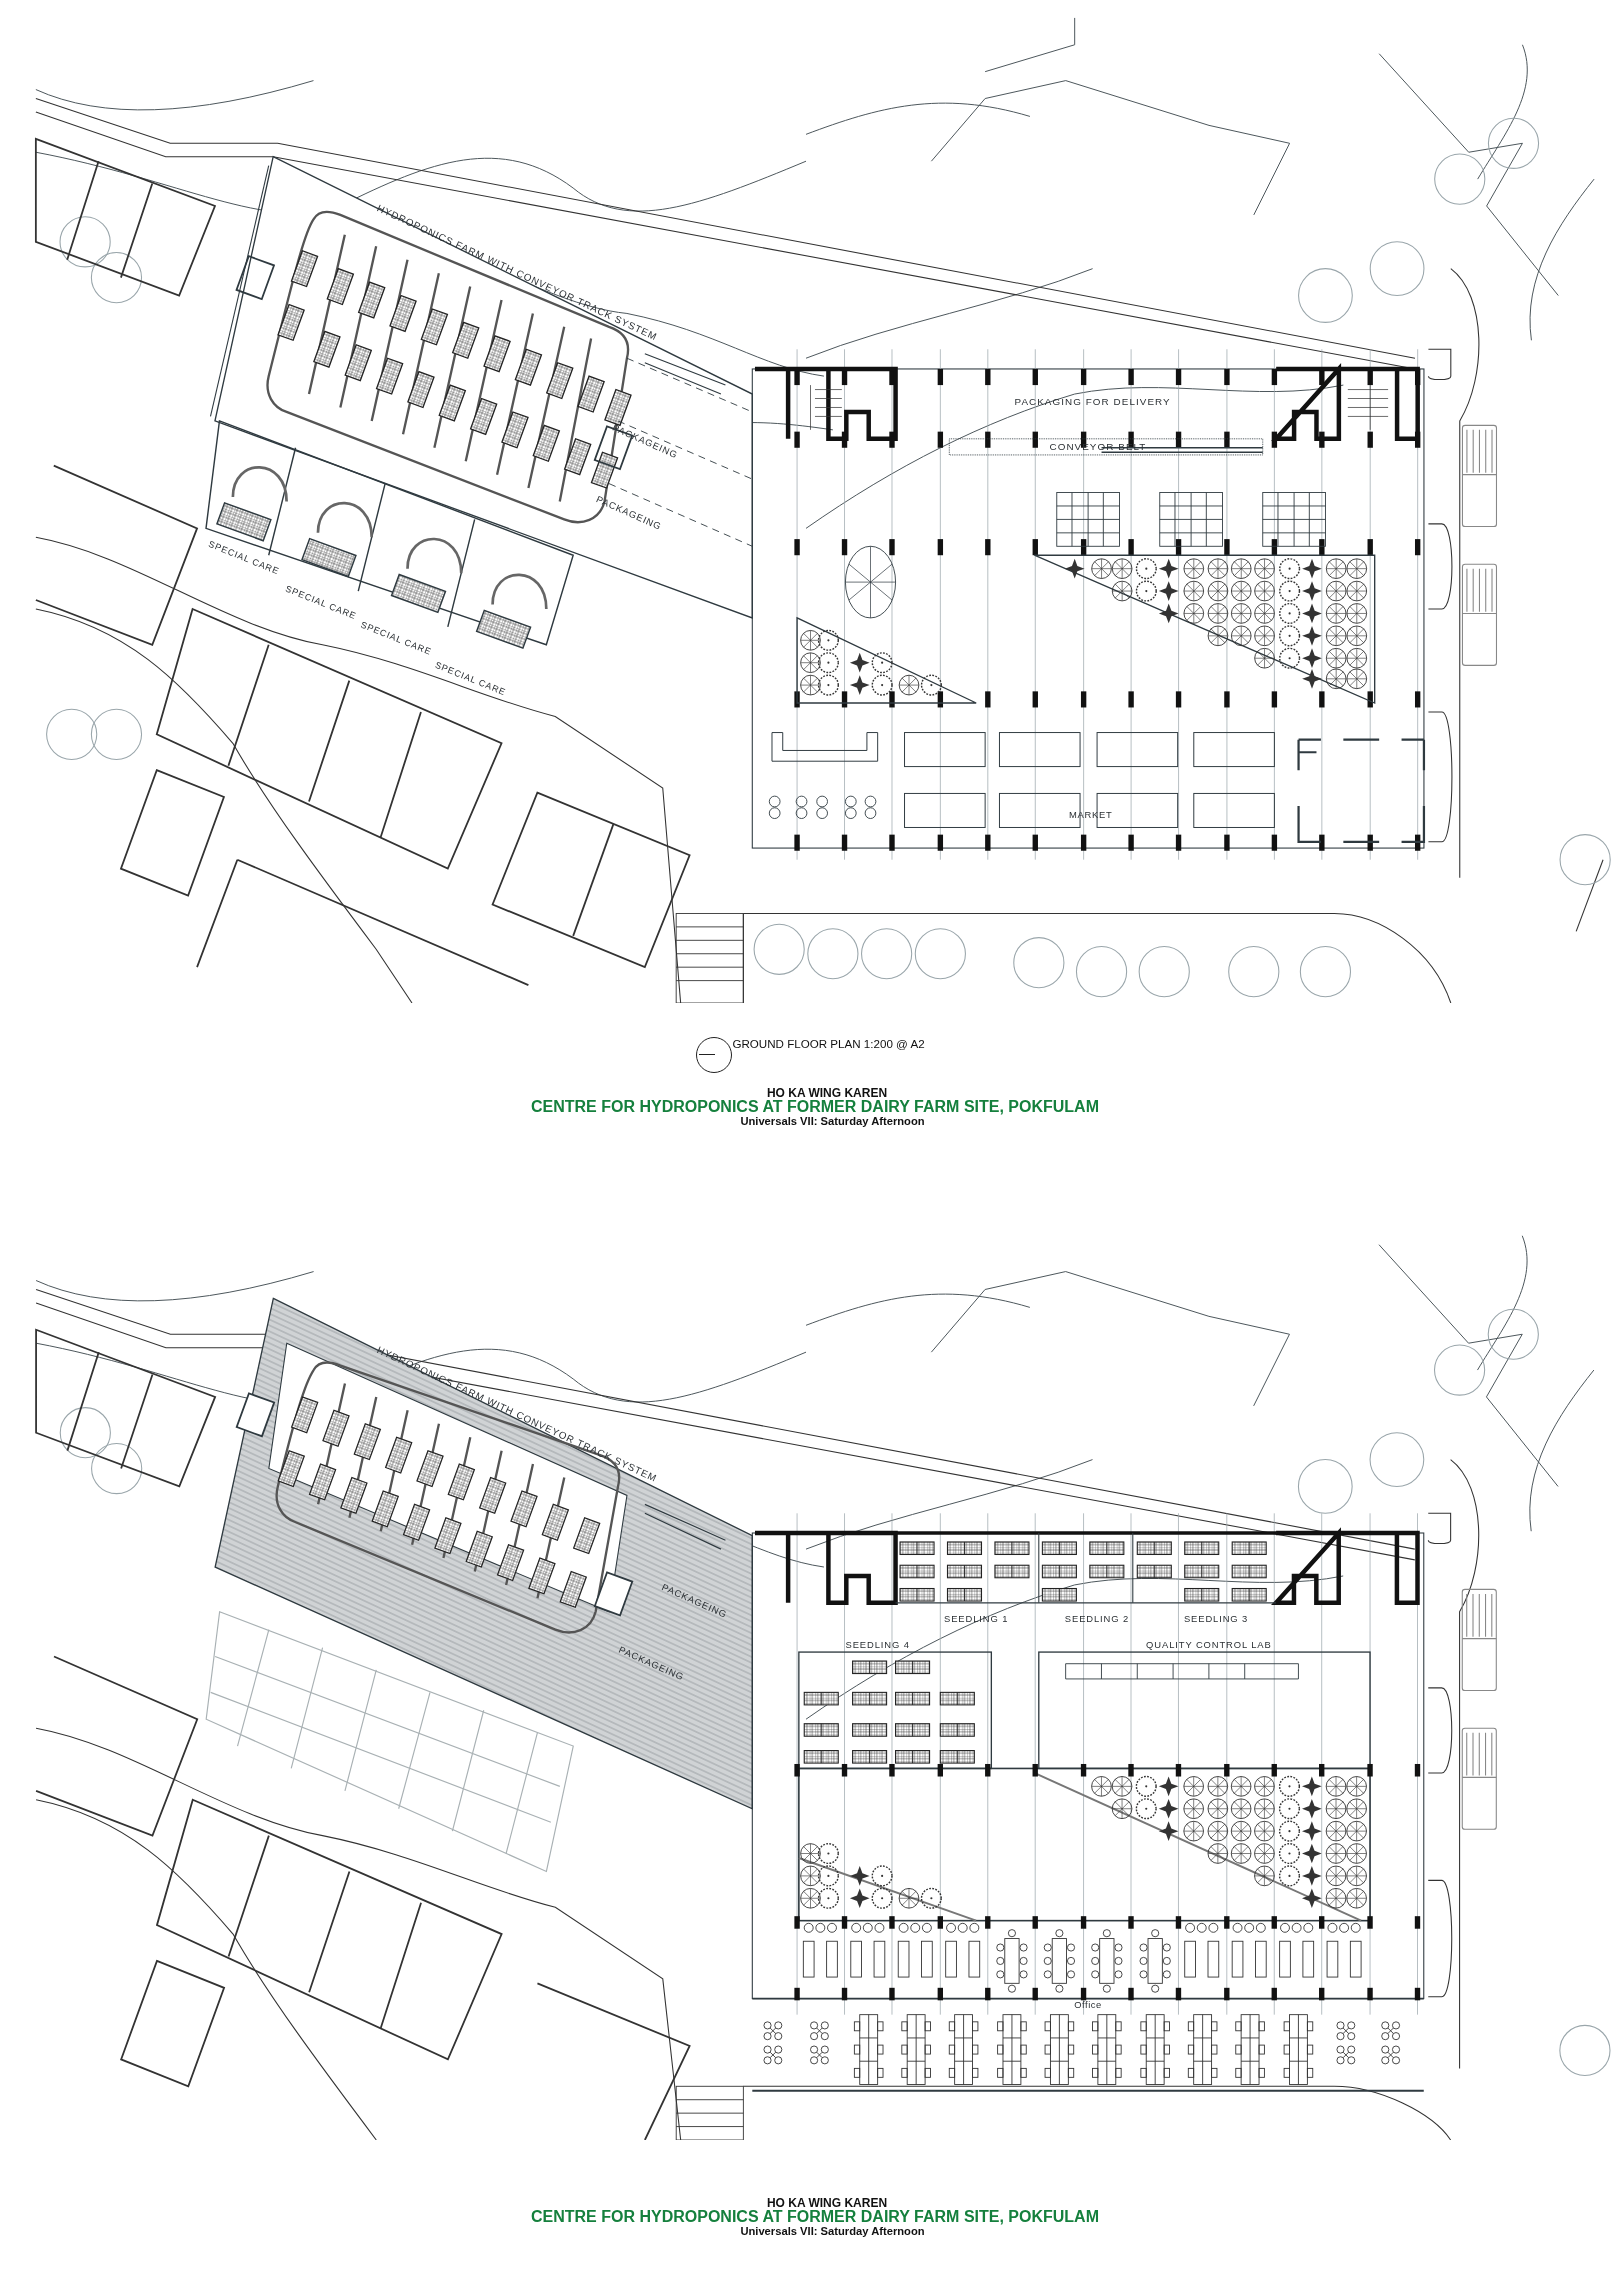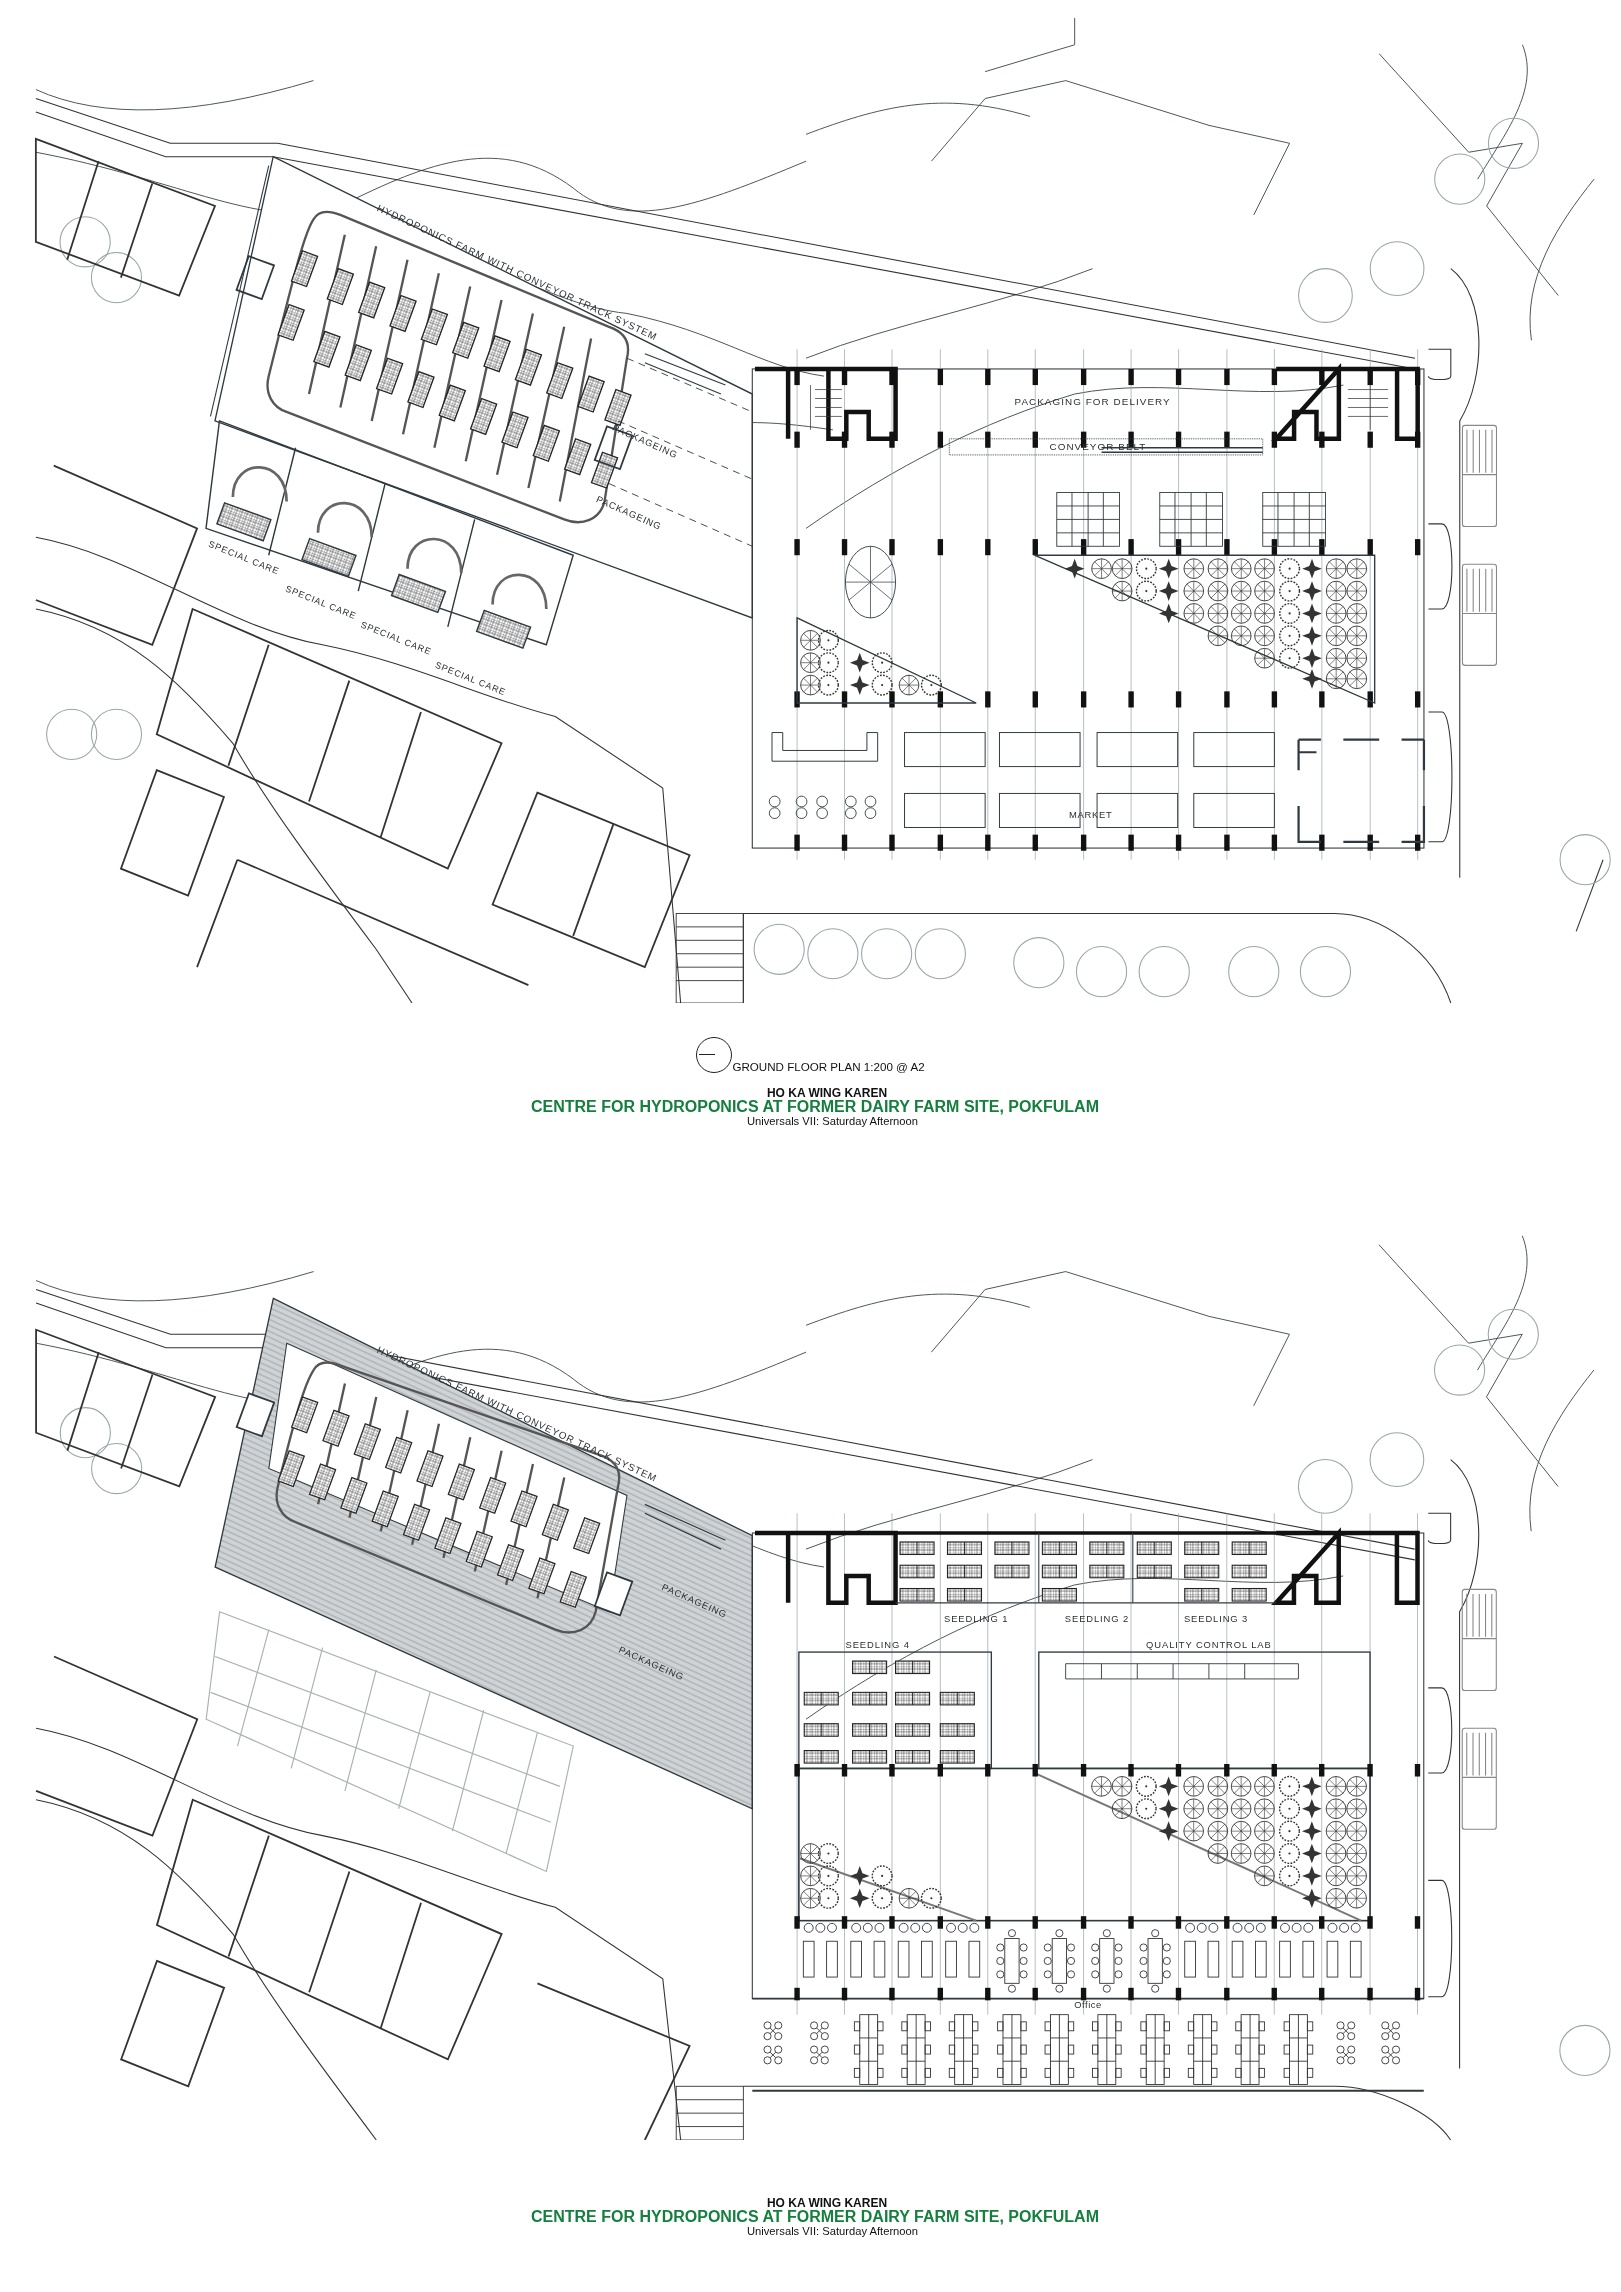--- a/index.html
+++ b/index.html
@@ -7,7 +7,7 @@
   .sheet{position:absolute;left:0;width:1621px;}
   .plan{position:absolute;left:0;top:0;}
   .title-block{position:absolute;left:0;width:1621px;text-align:center;}
-  .title-line{display:flex;justify-content:center;align-items:flex-end;gap:0;}
+  .title-line{display:flex;justify-content:center;align-items:flex-start;gap:0;}
   .north{width:36px;height:36px;border:1.3px solid #222;border-radius:50%;position:relative;box-sizing:border-box;}
   .north::after{content:"";position:absolute;left:1.8px;top:16px;width:16px;height:1.3px;background:#222;}
   .title-main{font-size:11.6px;color:#111;}

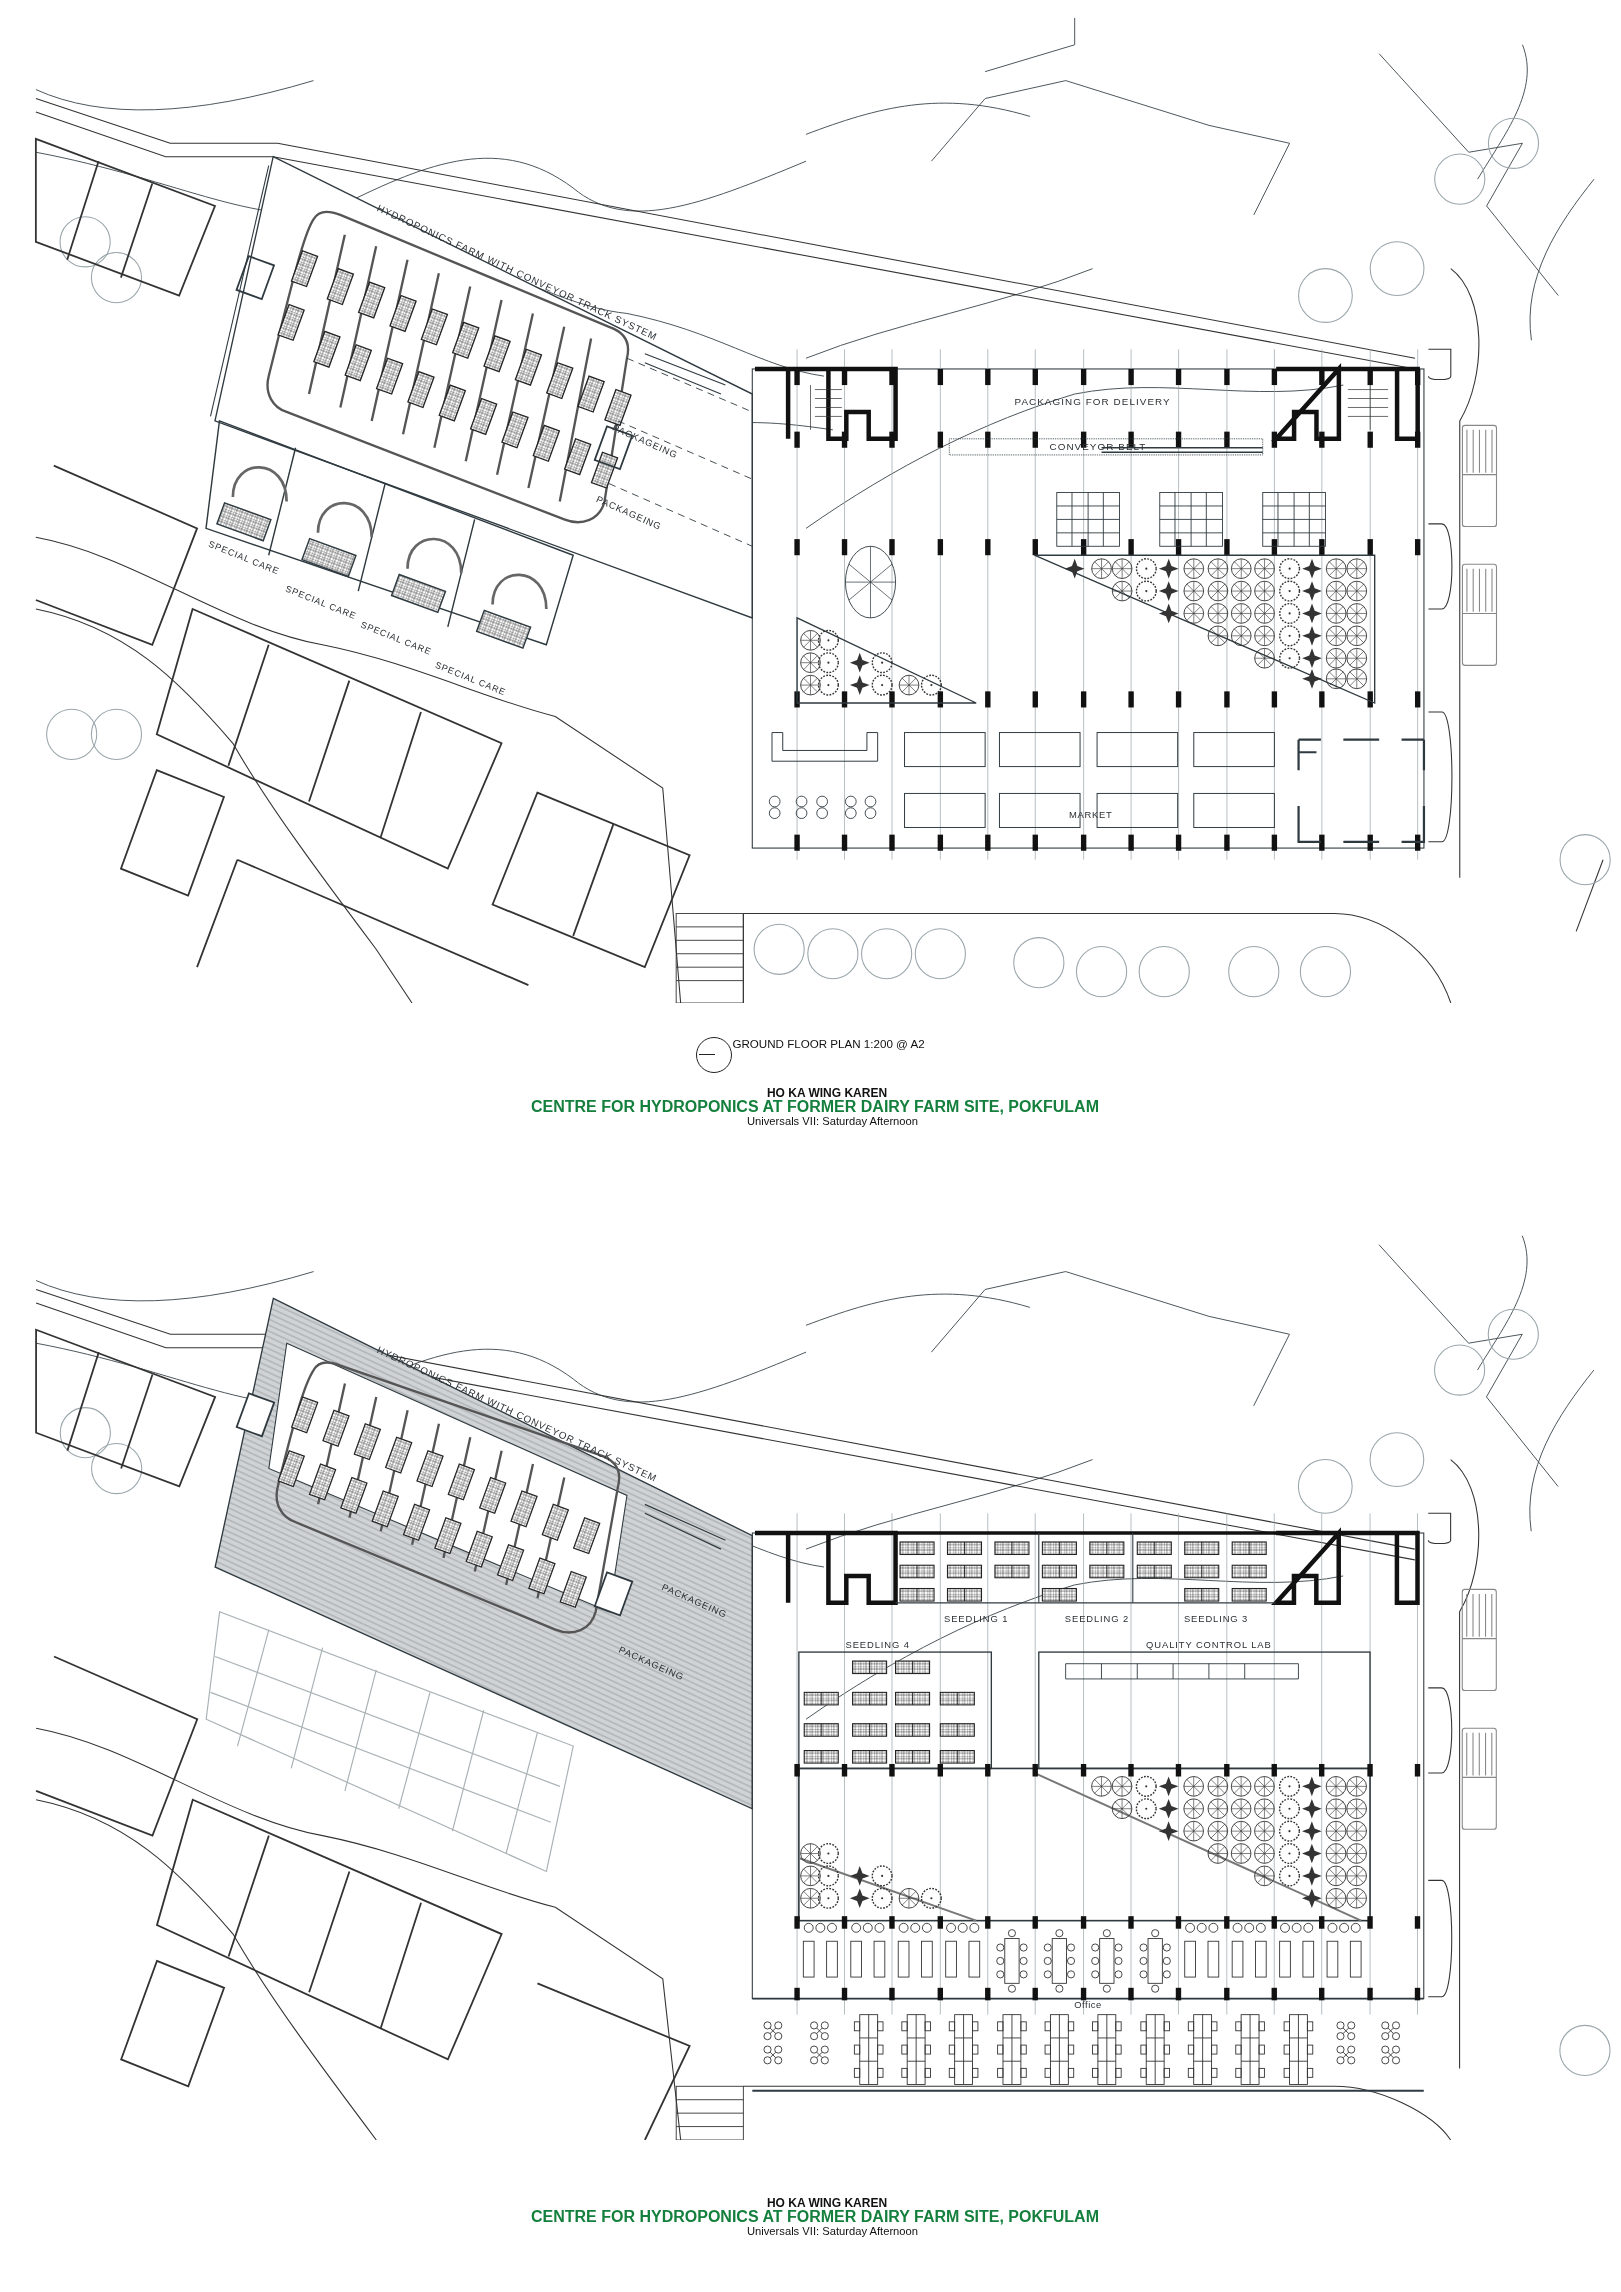--- a/index.html
+++ b/index.html
@@ -13,7 +13,7 @@
   .title-main{font-size:11.6px;color:#111;}
   .author{font-size:12px;font-weight:bold;color:#111;margin-top:12.5px;line-height:14.3px;margin-left:33px;}
   .project{font-size:16px;font-weight:bold;color:#15803d;line-height:14.3px;margin-left:9px;}
-  .course{font-size:11.2px;font-weight:normal;color:#111;line-height:14.3px;padding-left:44px;}
+  .course{font-size:11.2px;font-weight:bold;color:#111;line-height:14.3px;padding-left:44px;}
   svg text{font-family:"Liberation Sans",sans-serif;}
 </style>
 </head>

